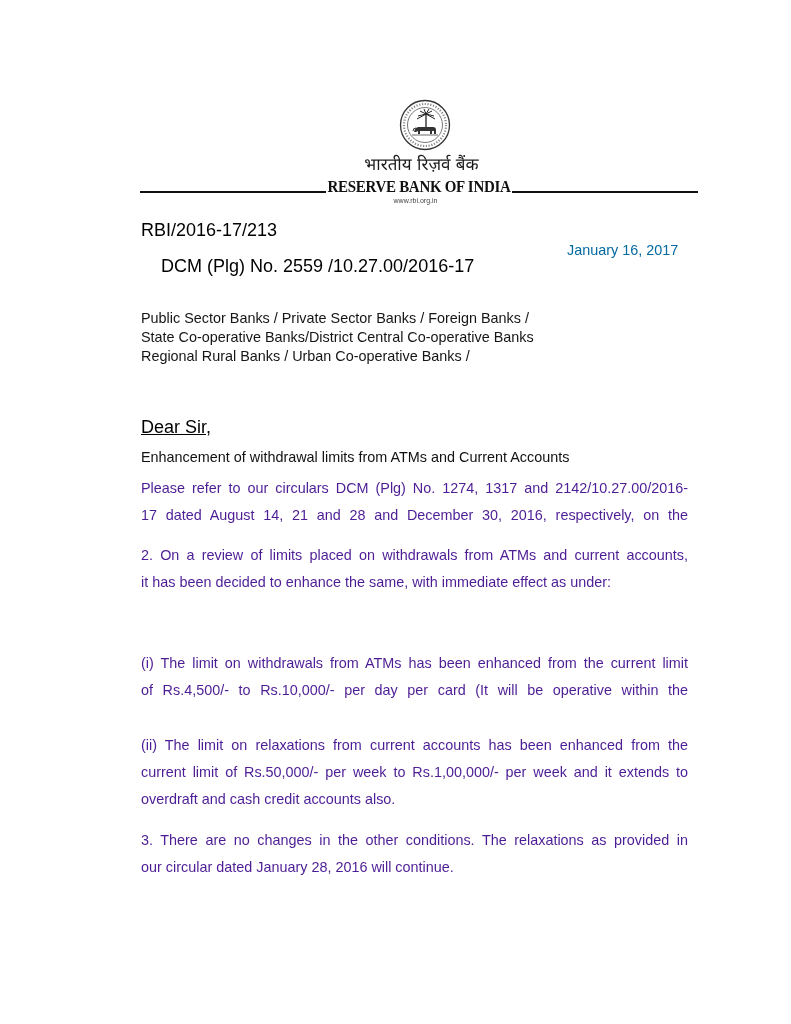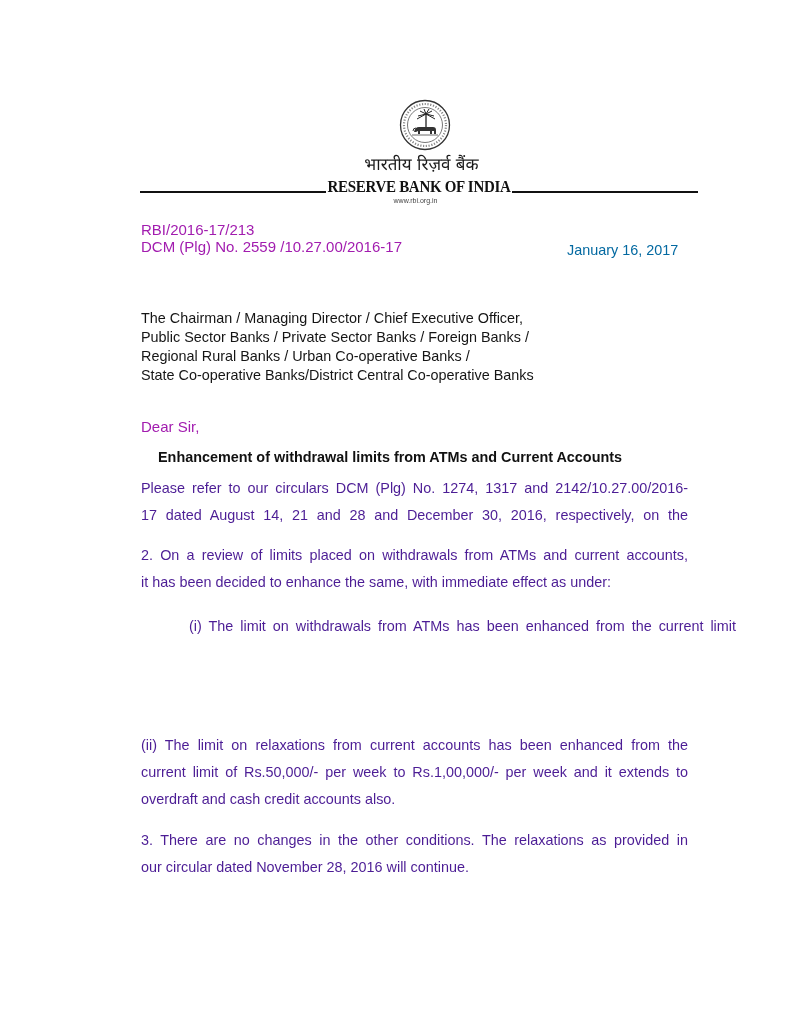--- a/index.html
+++ b/index.html
@@ -84,10 +84,10 @@
     .text {
       position: absolute;
       left: 141px;
-      font-size: 15px;
-      line-height: 18px;
-      white-space: nowrap;
-      color: #a21caf;
+      font-size: 18px;
+      line-height: 18px;
+      white-space: nowrap;
+      color: #000000;
     }
     .ref-line { top: 221px; }
     .dcm-line { top: 238px; }

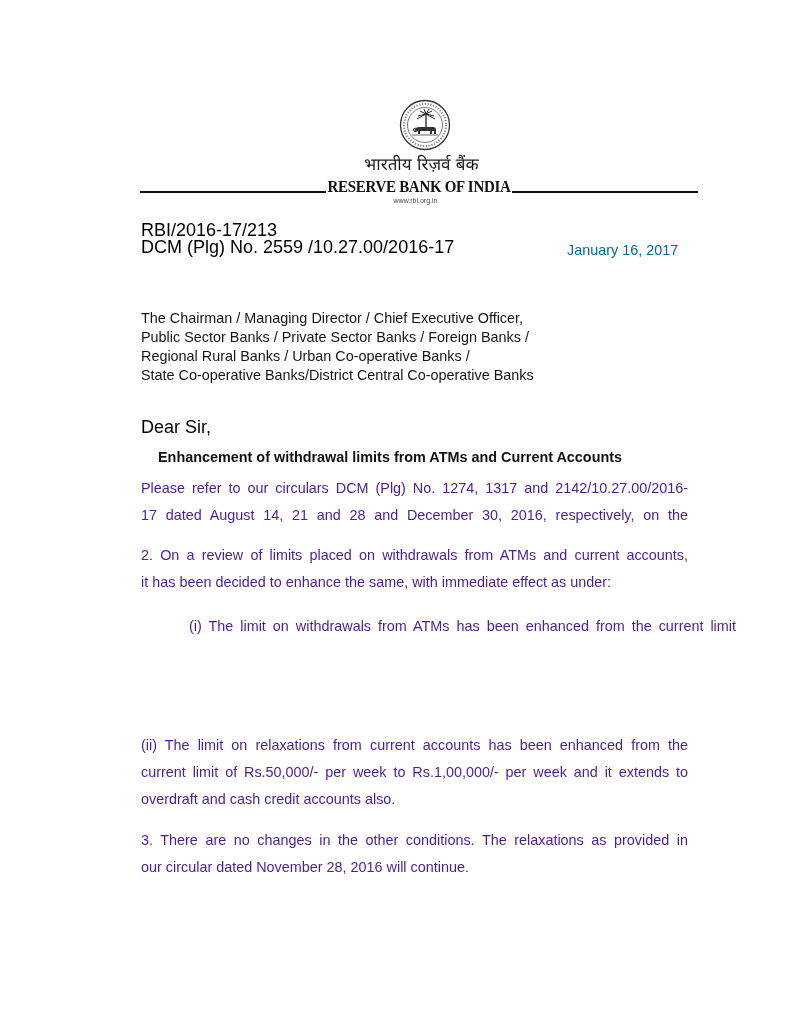--- a/index.html
+++ b/index.html
@@ -90,7 +90,7 @@
       color: #000000;
     }
     .ref-line { top: 221px; }
-    .dcm-line { top: 238px; }
+    .dcm-line { top: 257px; margin-left: 20px; }
     .date {
       position: absolute;
       left: 567px;

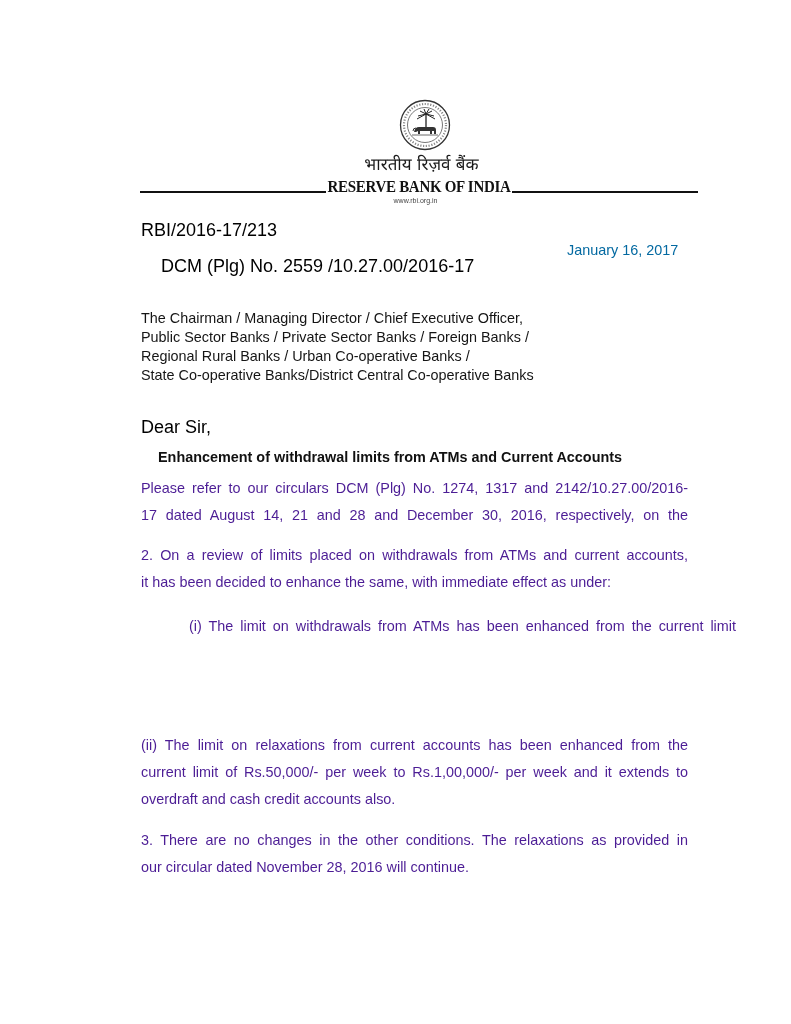--- a/index.html
+++ b/index.html
@@ -181,7 +181,6 @@
   <div class="date">January 16, 2017</div>
 
   <div class="addressee">
-    <div>The Chairman / Managing Director / Chief Executive Officer,</div>
     <div>Public Sector Banks / Private Sector Banks / Foreign Banks /</div>
     <div>Regional Rural Banks / Urban Co-operative Banks /</div>
     <div>State Co-operative Banks/District Central Co-operative Banks</div>

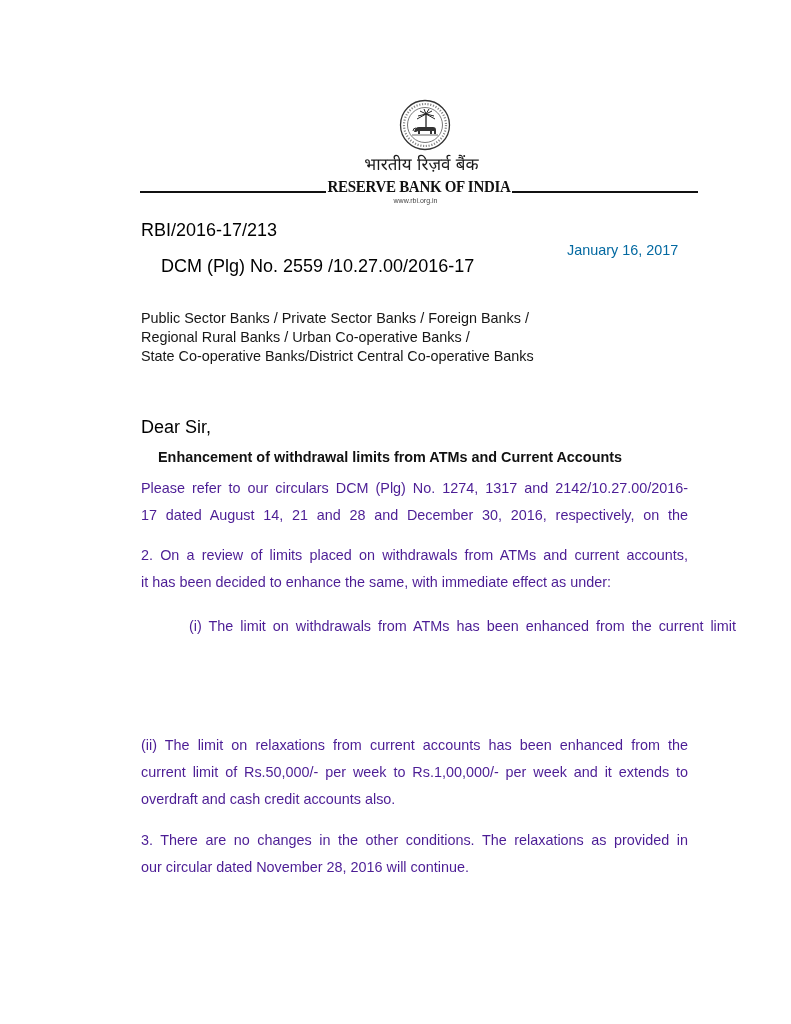--- a/index.html
+++ b/index.html
@@ -182,8 +182,8 @@
 
   <div class="addressee">
     <div>Public Sector Banks / Private Sector Banks / Foreign Banks /</div>
+    <div>State Co-operative Banks/District Central Co-operative Banks</div>
     <div>Regional Rural Banks / Urban Co-operative Banks /</div>
-    <div>State Co-operative Banks/District Central Co-operative Banks</div>
   </div>
 
   <div class="text salutation">Dear Sir,</div>

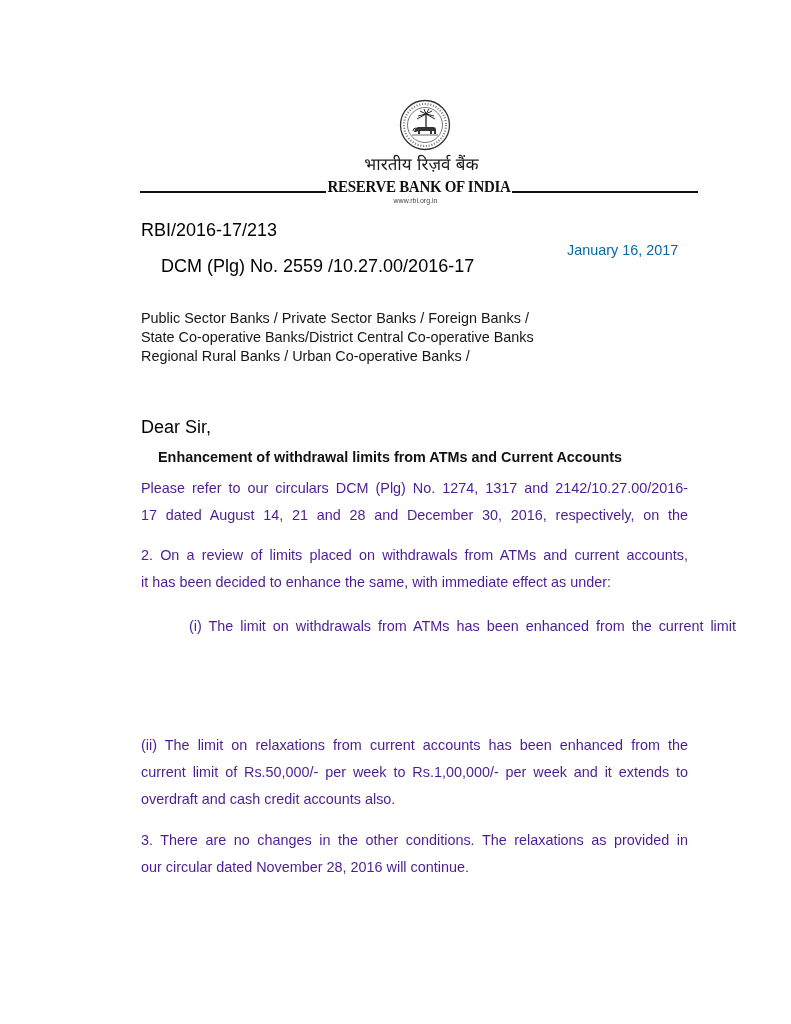--- a/index.html
+++ b/index.html
@@ -109,7 +109,7 @@
       color: #151515;
     }
     .addressee div { white-space: nowrap; }
-    .salutation { top: 418px; }
+    .salutation { top: 418px; text-decoration: underline; }
     .subject {
       position: absolute;
       left: 141px;

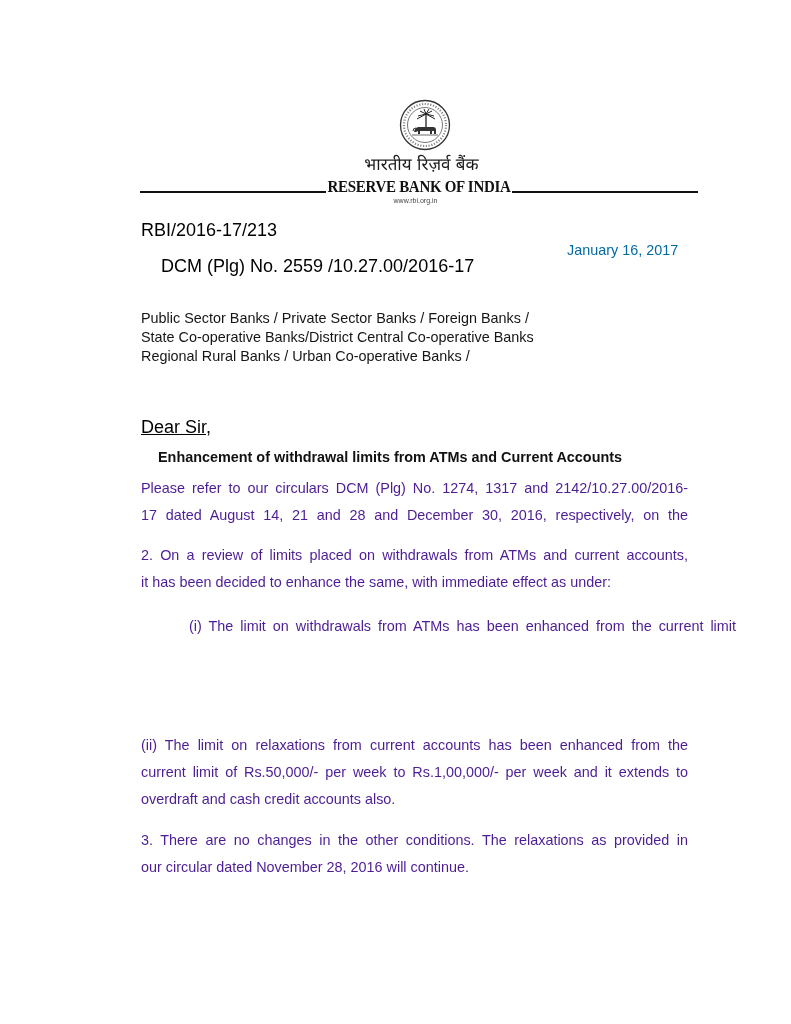--- a/index.html
+++ b/index.html
@@ -114,12 +114,11 @@
       position: absolute;
       left: 141px;
       top: 448px;
-      font-weight: bold;
+      font-weight: normal;
       font-size: 14.4px;
       line-height: 18px;
       white-space: nowrap;
       color: #111;
-      margin-left: 17px;
     }
     .para {
       position: absolute;

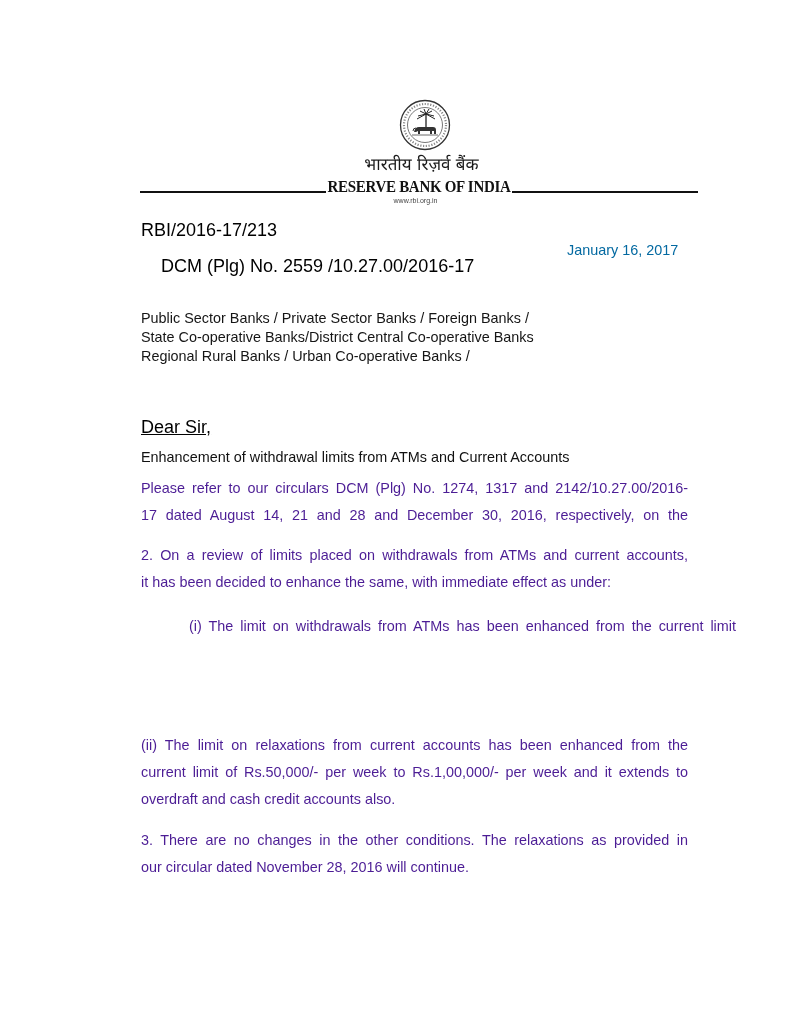--- a/index.html
+++ b/index.html
@@ -140,7 +140,7 @@
     }
     .p1 { top: 475px; }
     .p2 { top: 542px; }
-    .p3 { top: 613px; margin-left: 48px; }
+    .p3 { top: 650px; }
     .p4 { top: 732px; }
     .p5 { top: 827px; }
   </style>

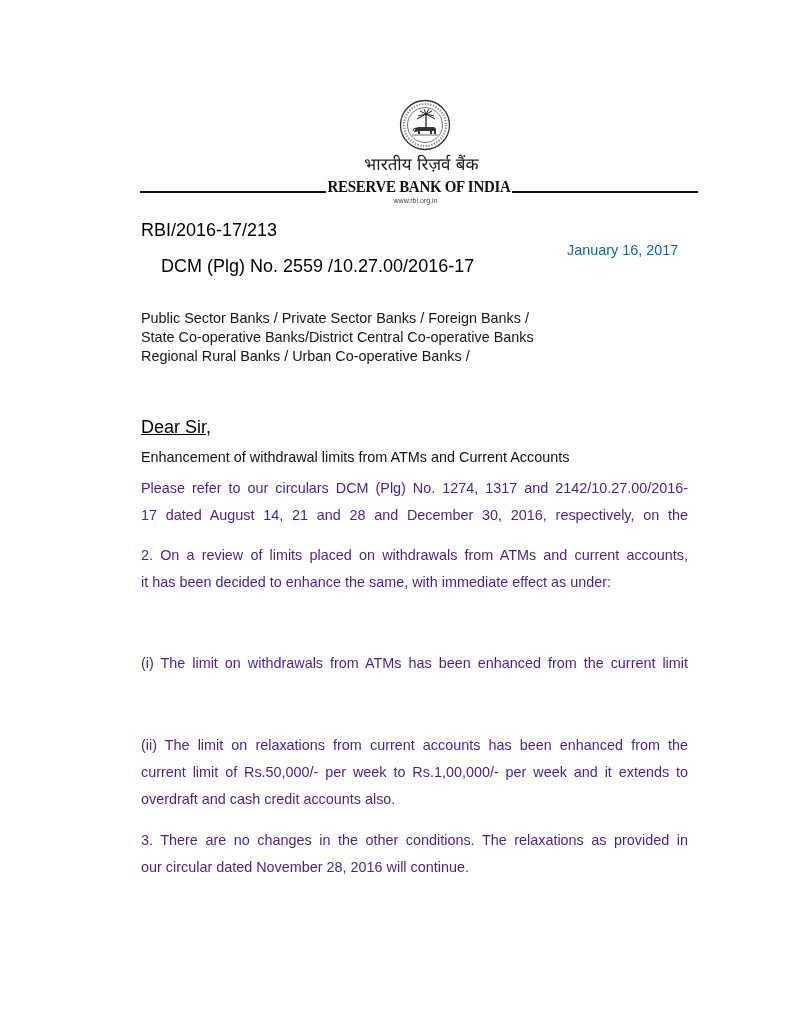--- a/index.html
+++ b/index.html
@@ -201,6 +201,7 @@
 
   <div class="para p3">
     <span class="line">(i)  The limit on withdrawals from ATMs has been enhanced from the current limit</span>
+    <span class="line">of Rs.4,500/- to Rs.10,000/- per day per card (It will be operative within the</span>
   </div>
 
   <div class="para p4">

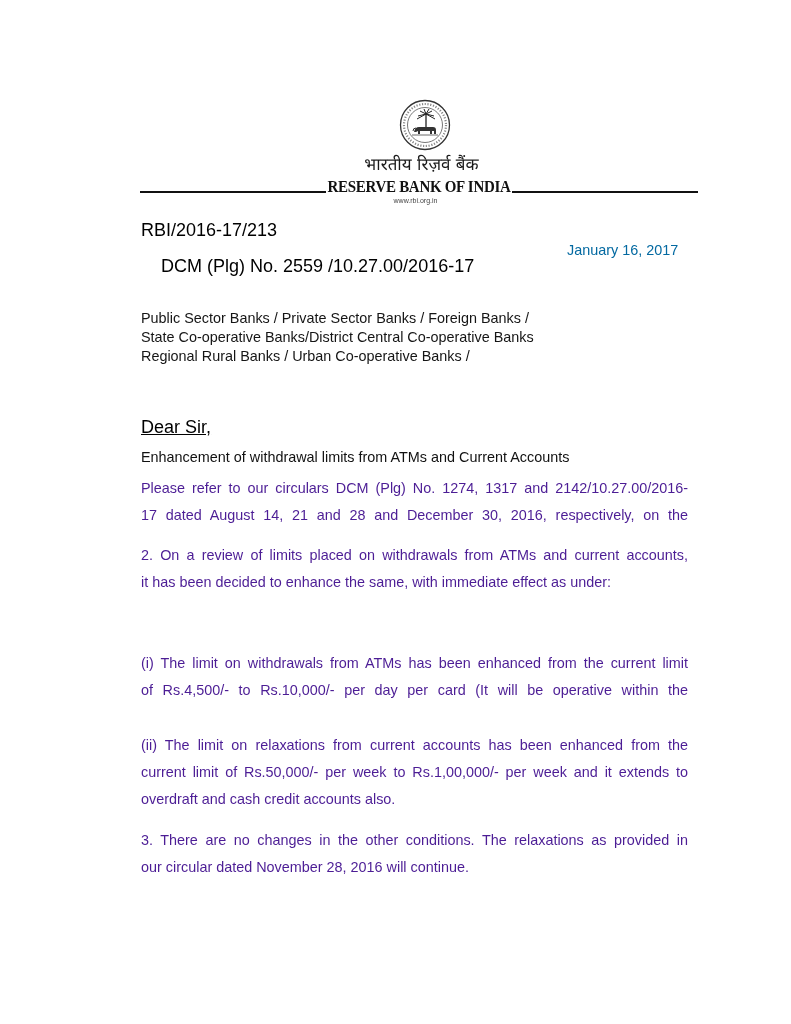--- a/index.html
+++ b/index.html
@@ -212,7 +212,7 @@
 
   <div class="para p5">
     <span class="line">3. There are no changes in the other conditions. The relaxations as provided in</span>
-    <span class="line last">our circular dated November 28, 2016 will continue.</span>
+    <span class="line last">our circular dated January 28, 2016 will continue.</span>
   </div>
 
 </div>

